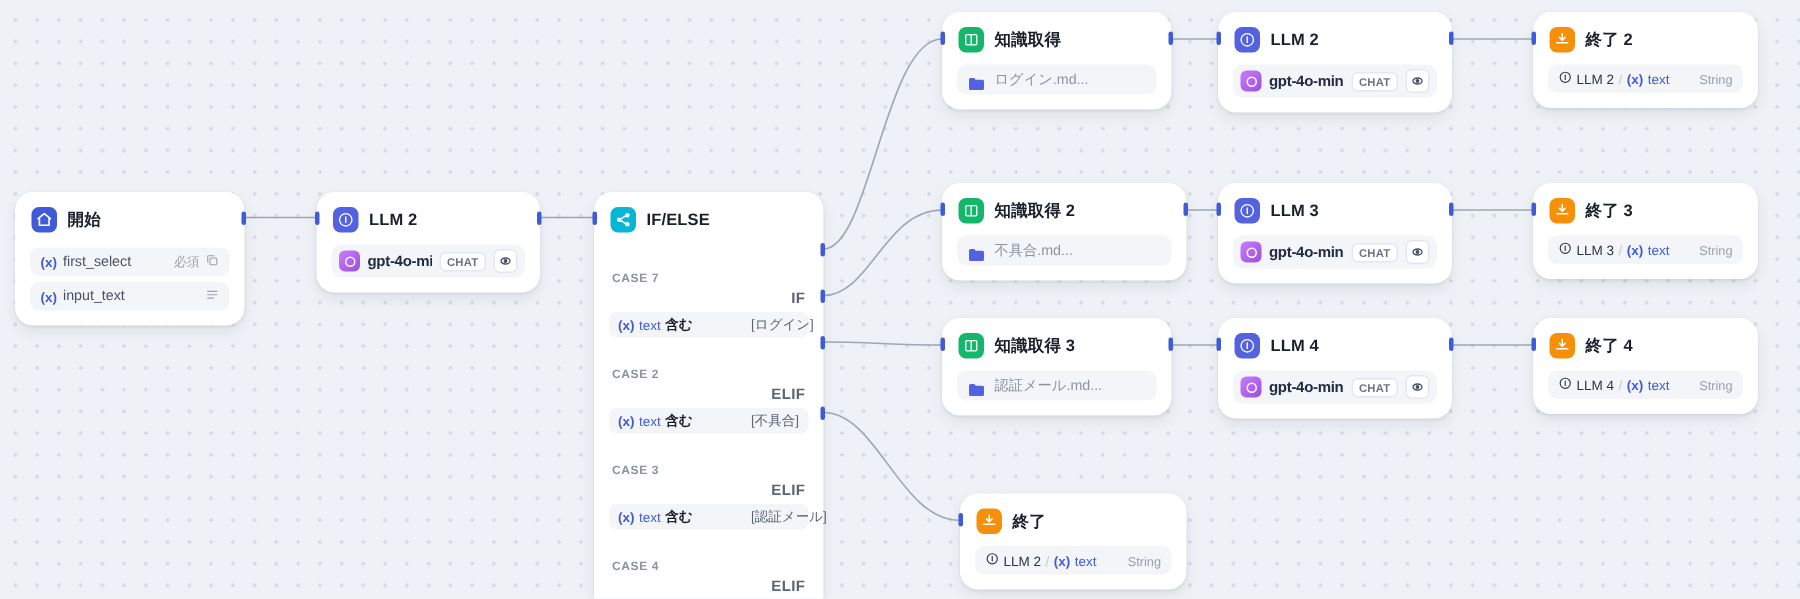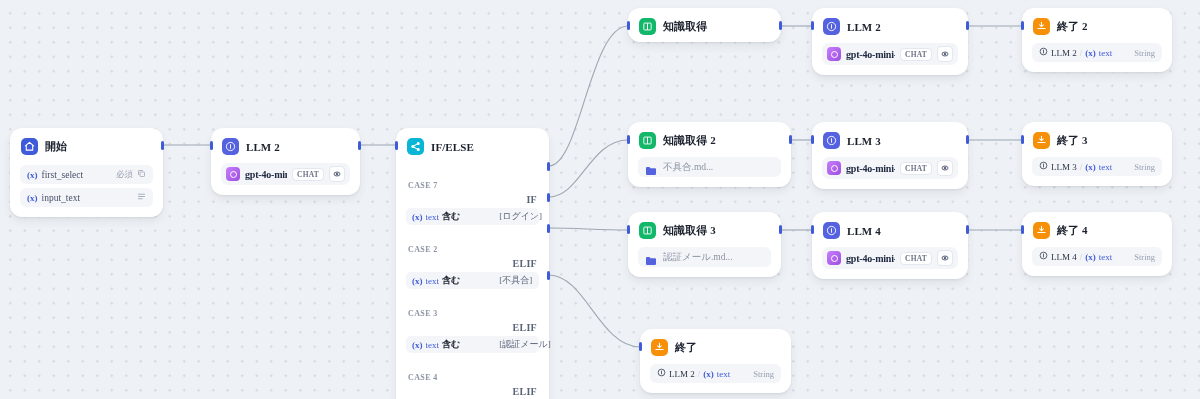--- a/index.html
+++ b/index.html
@@ -21,7 +21,6 @@
     box-shadow:0 1px 2px rgba(16,24,40,.07),0 4px 10px rgba(16,24,40,.07);
     border:1px solid rgba(255,255,255,.9);
     box-sizing:border-box;
-    font-family:Liberation Serif, serif;
   }
   .nhead{display:flex;align-items:center;gap:7px;padding:9px 10px 6px 10px;}
   .nicon{width:17px;height:17px;border-radius:5px;flex:0 0 auto;display:flex;align-items:center;justify-content:center;color:#fff;}

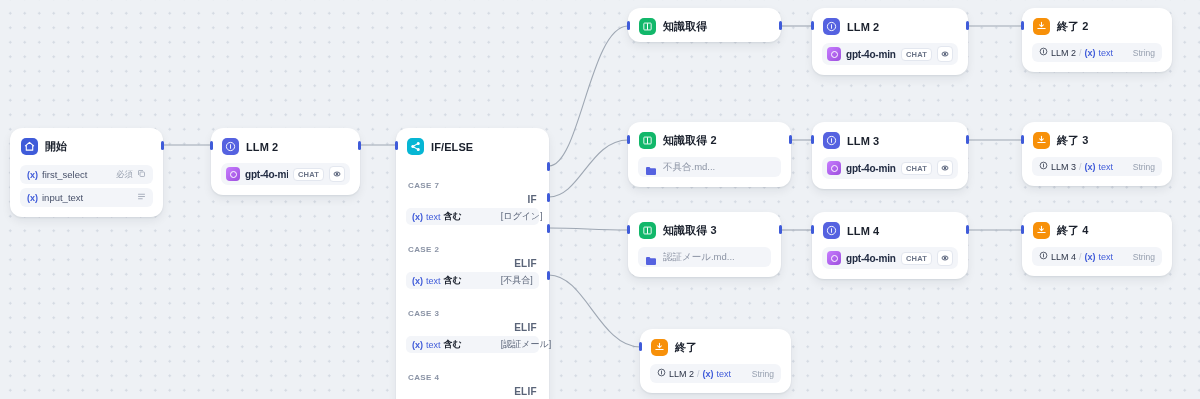--- a/index.html
+++ b/index.html
@@ -229,6 +229,14 @@
       </span>
       <span class="ntitle"><span>知識取得</span> <span class="sfx"></span></span>
     </div>
+    <div class="nbody">
+      <div class="frow">
+        <span class="fico"><svg width="12" height="10" viewBox="0 0 24 20" fill="#5562e0">
+              <path d="M2 4a2 2 0 0 1 2-2h5l2 2.4h9a2 2 0 0 1 2 2V16a2 2 0 0 1-2 2H4a2 2 0 0 1-2-2z"></path>
+            </svg></span>
+        <span class="fname">ログイン.md...</span>
+      </div>
+    </div>
     <span class="port l" style="top:12px;"></span>
     <span class="port r" style="top:12px;"></span>
   </div>

